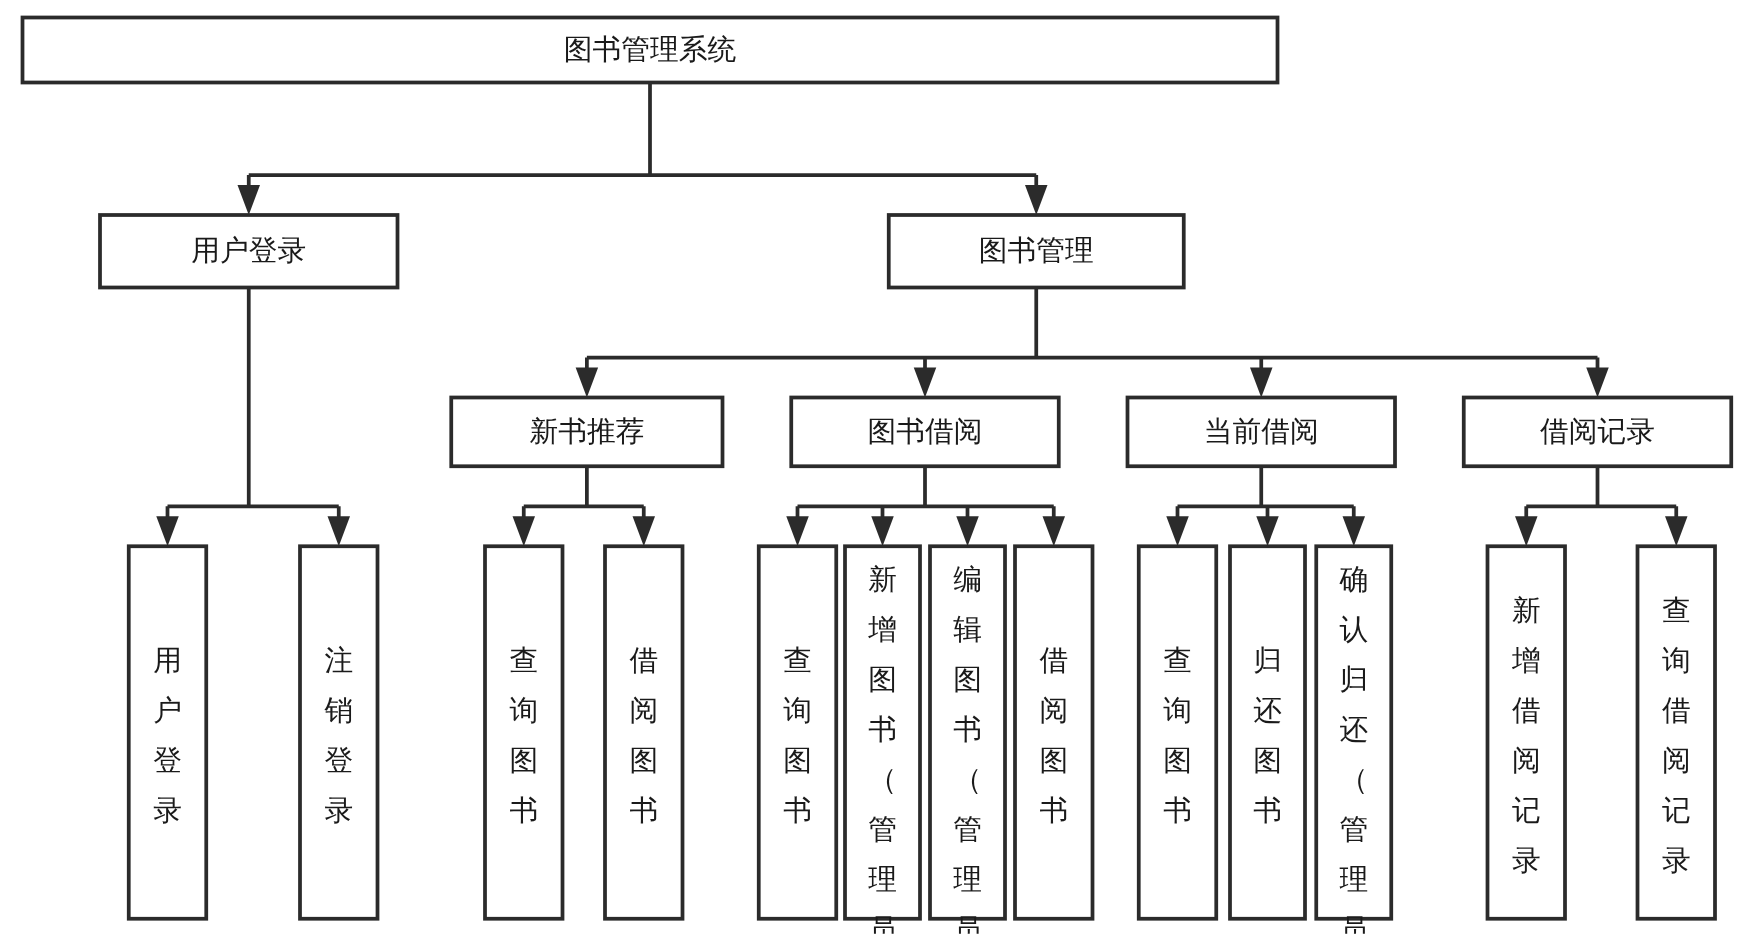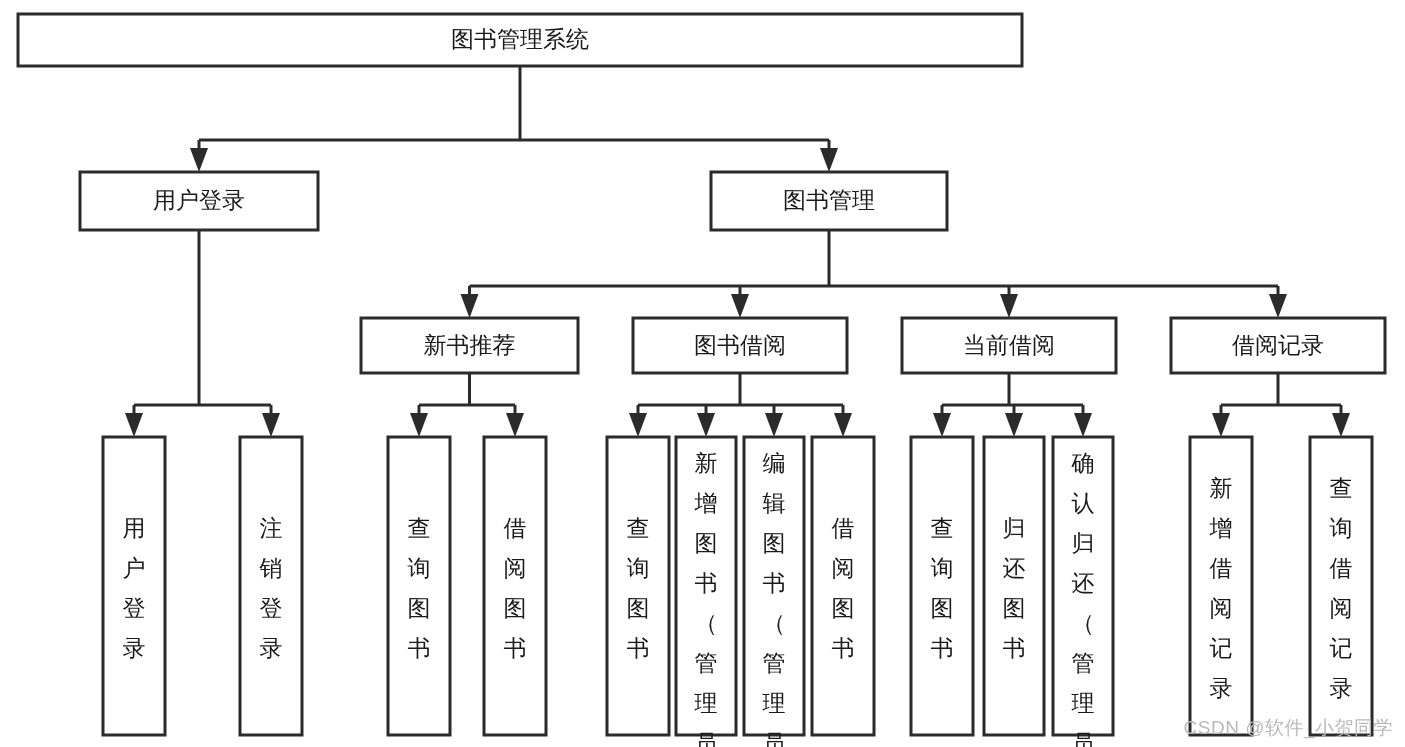--- a/index.html
+++ b/index.html
@@ -224,7 +224,6 @@
       </g>
   </svg>
 
-  <div class="watermark">CSDN @软件_小贺同学</div>
 
 </div>
 

